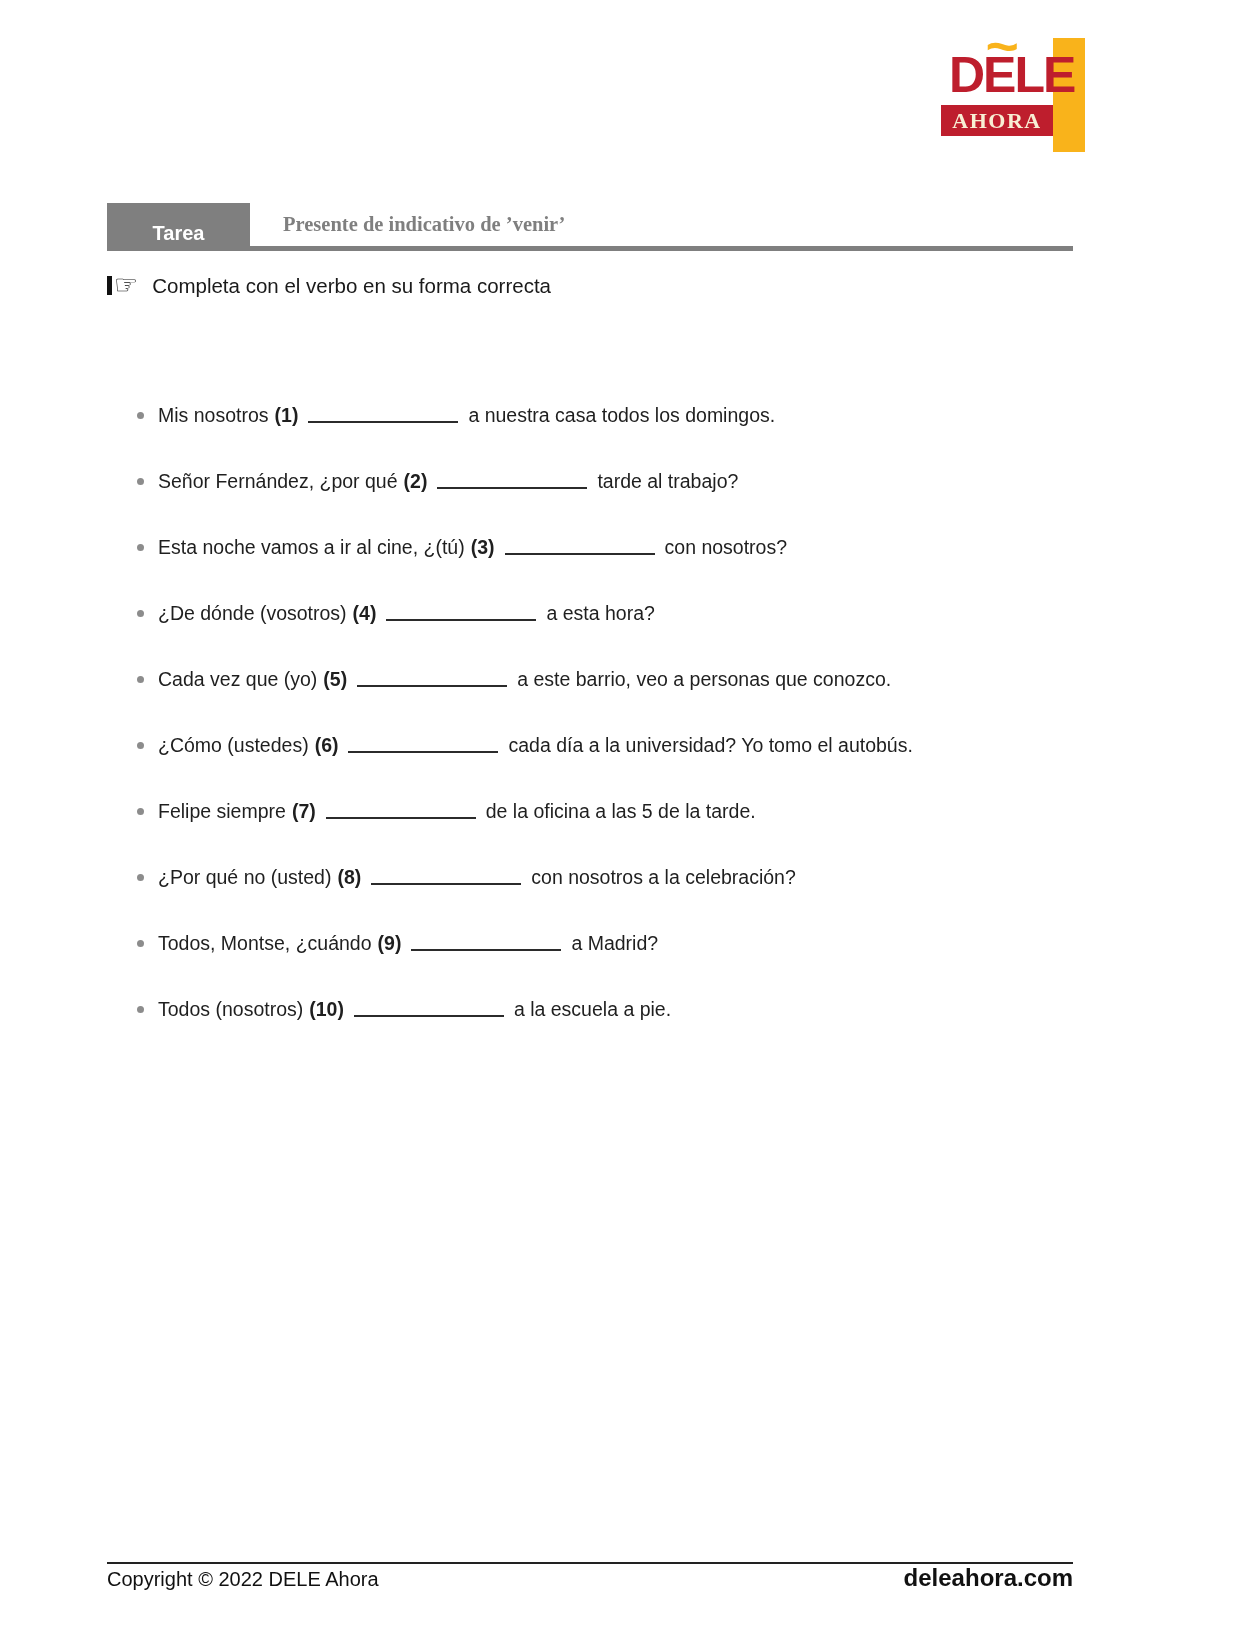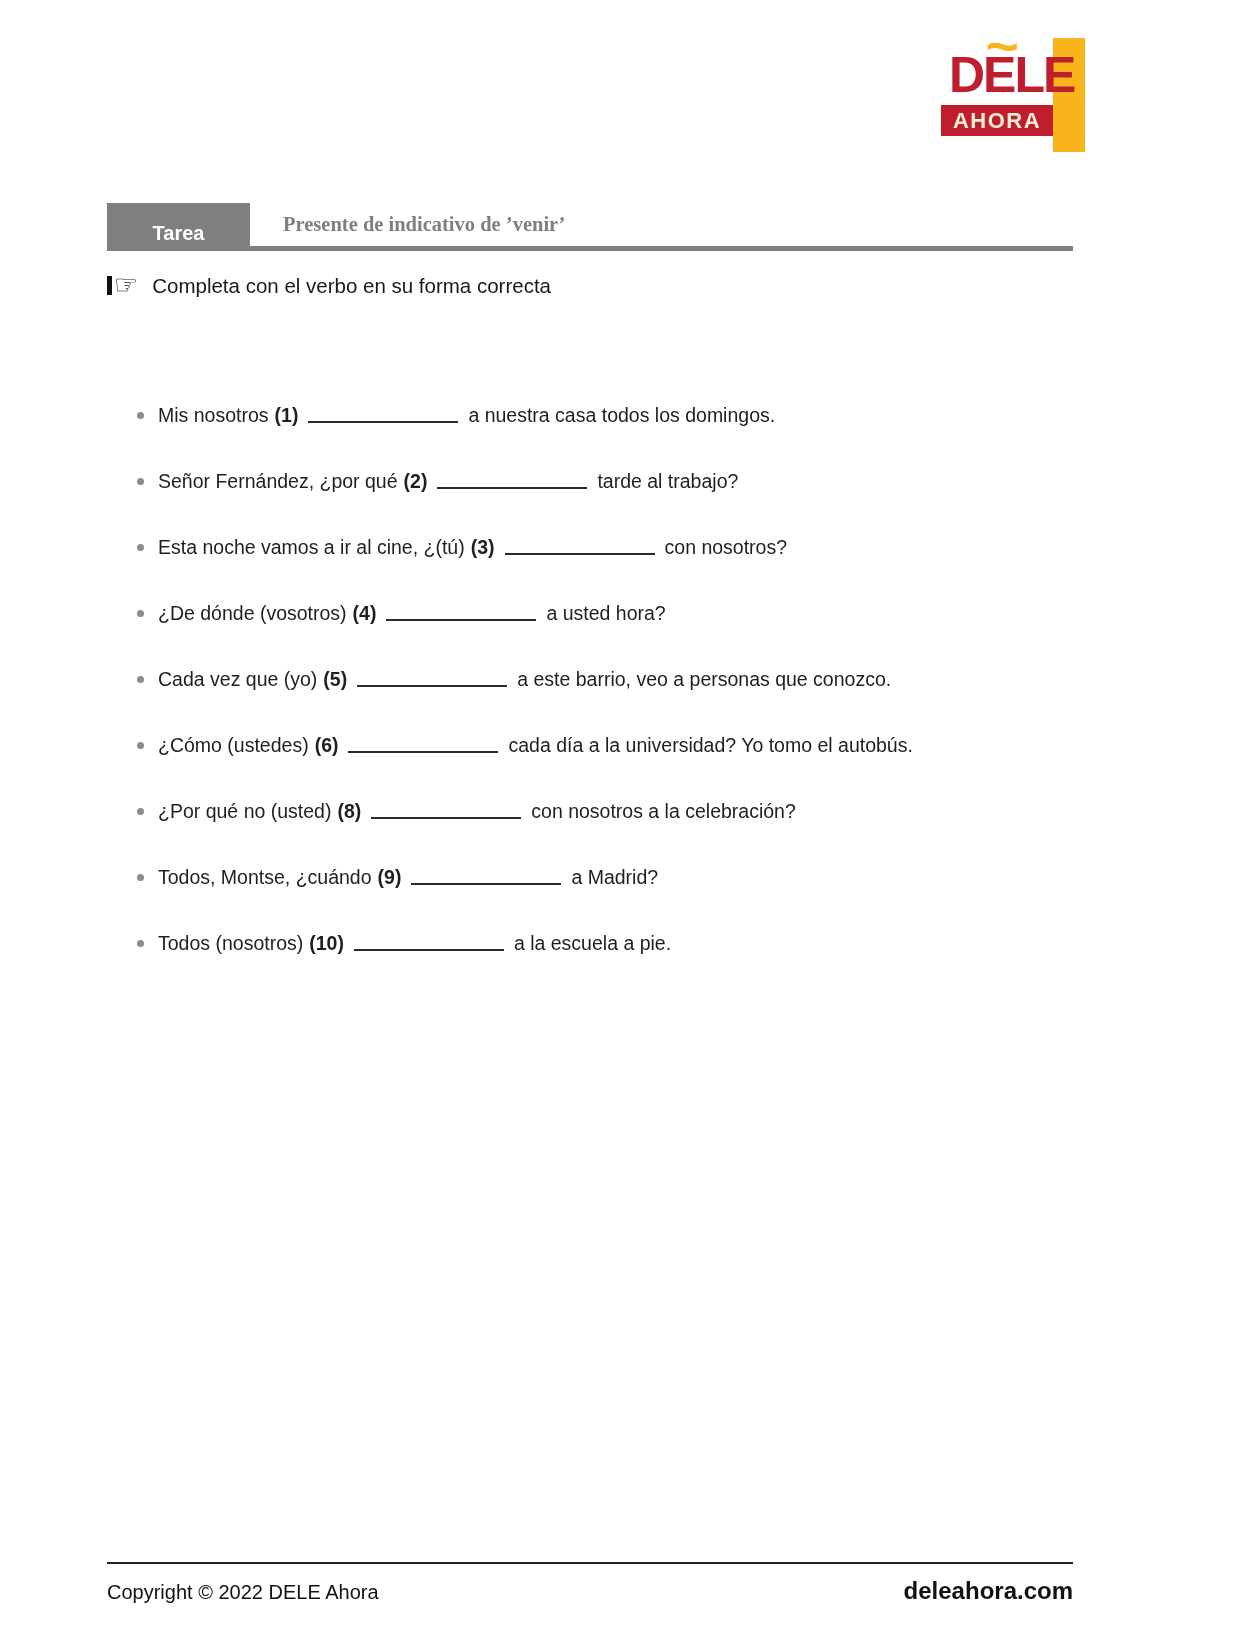--- a/index.html
+++ b/index.html
@@ -65,6 +65,7 @@
     display: flex;
     align-items: center;
     justify-content: center;
+    font-family: Liberation Serif, serif;
   }
   .logo .red-bar span {
     color: #F8EFD4;

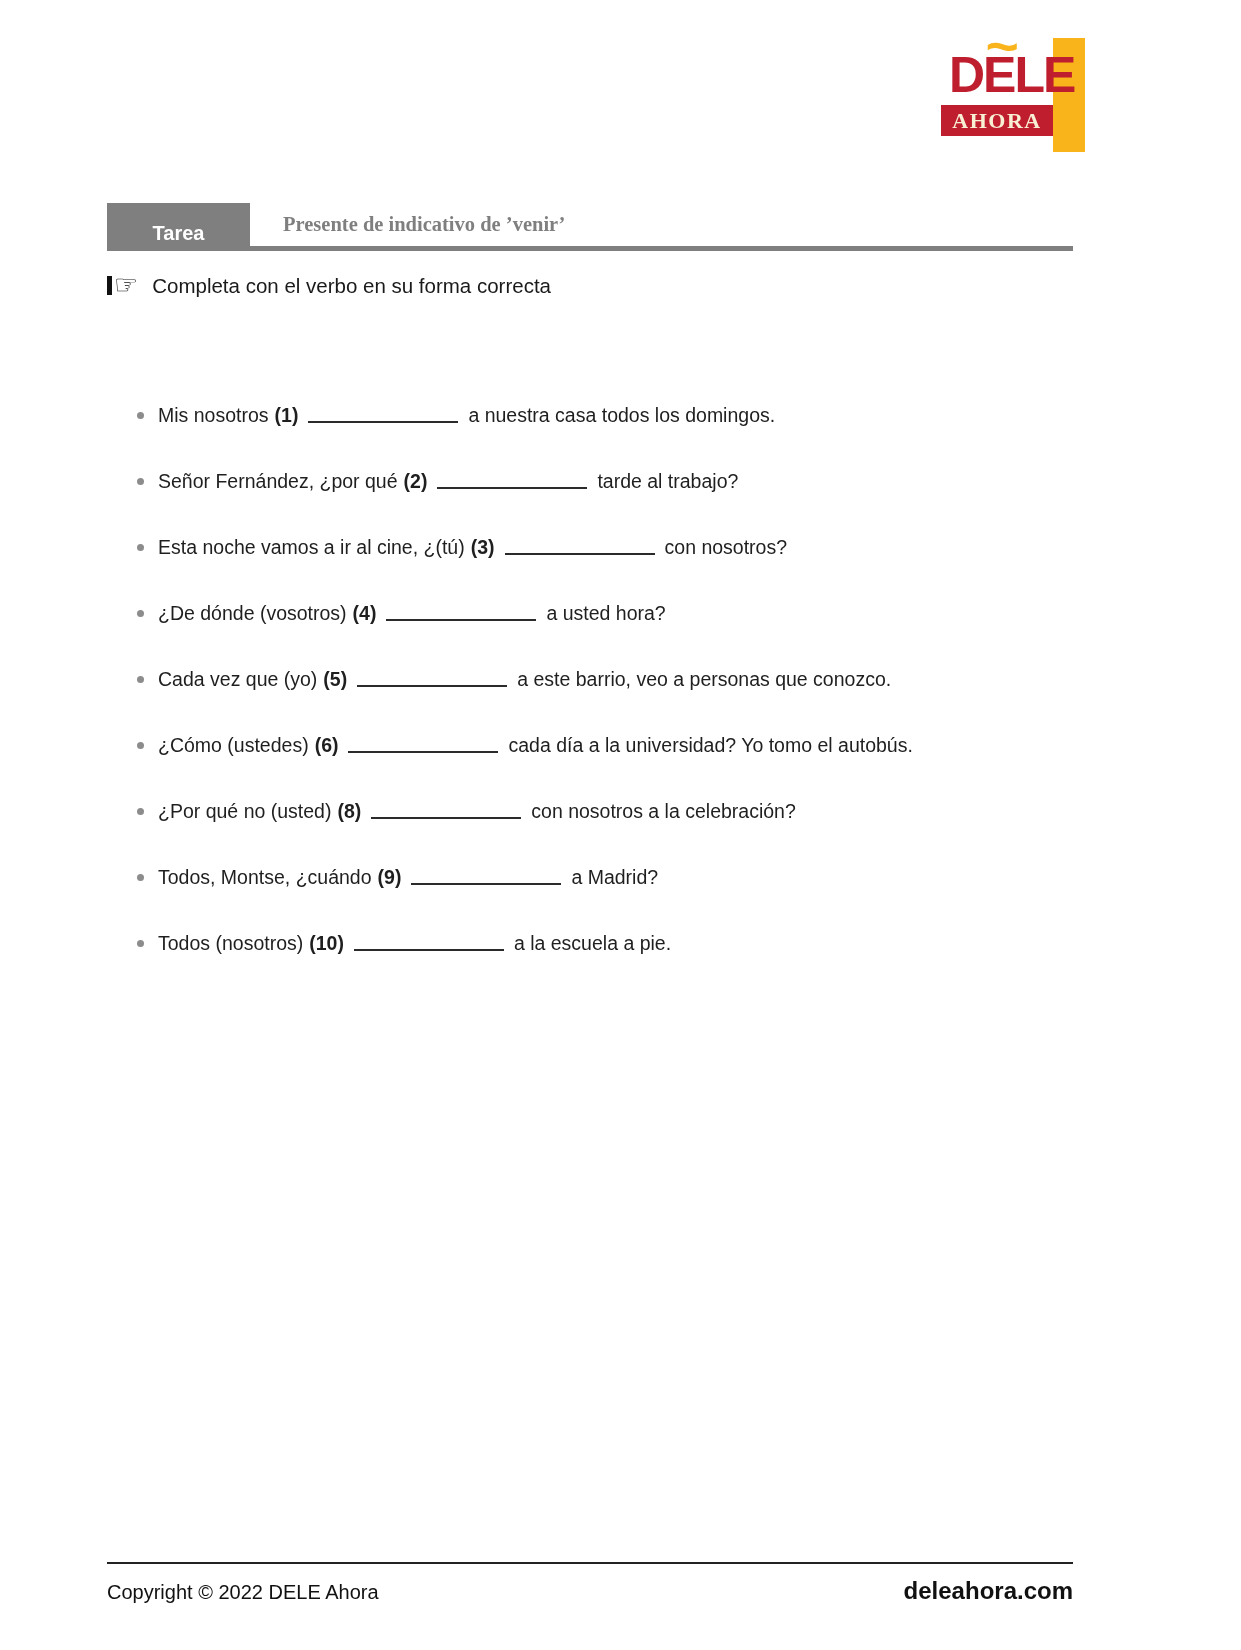--- a/index.html
+++ b/index.html
@@ -256,7 +256,7 @@
       <span>¿De dónde (vosotros)</span>
       <span class="num">(4)</span>
       <span class="blank"></span>
-      <span>a usted hora?</span>
+      <span>a esta hora?</span>
     </li>
     <li>
       <span class="bullet"></span>

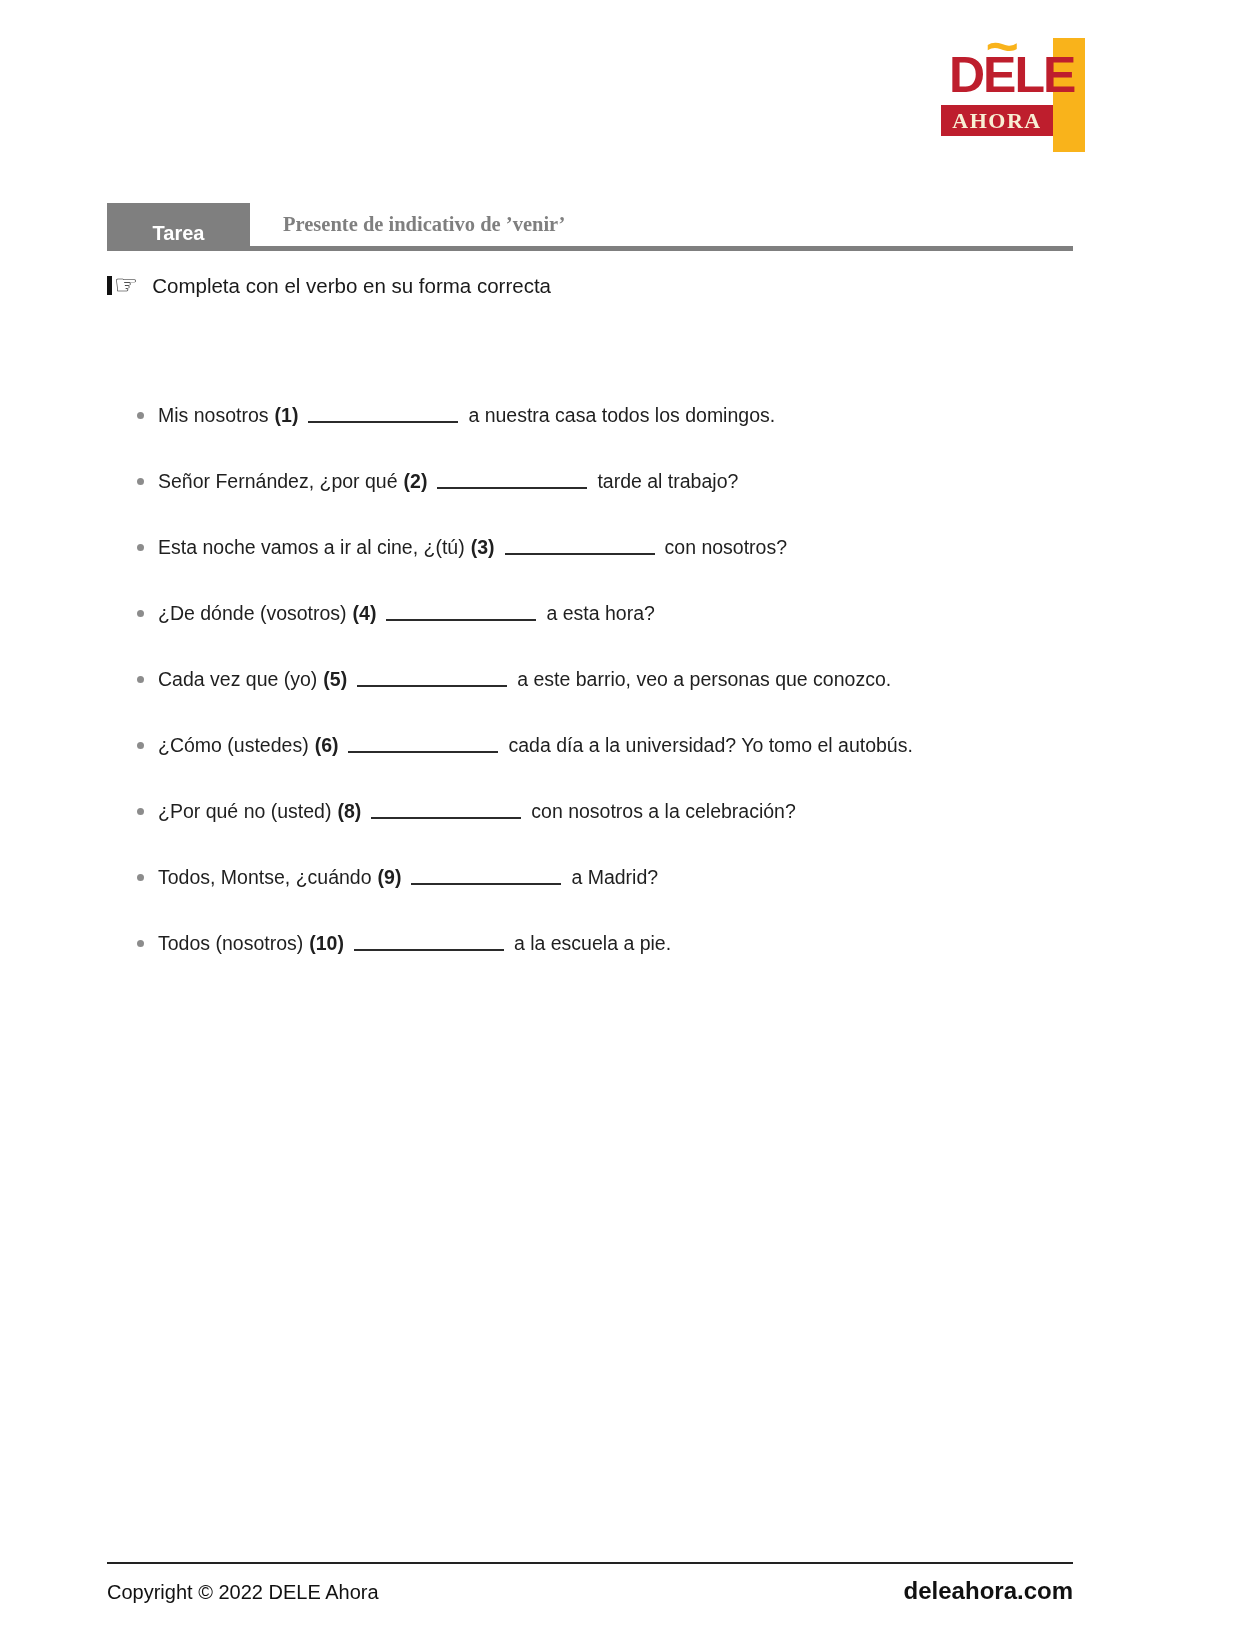--- a/index.html
+++ b/index.html
@@ -274,6 +274,13 @@
     </li>
     <li>
       <span class="bullet"></span>
+      <span>Felipe siempre</span>
+      <span class="num">(7)</span>
+      <span class="blank"></span>
+      <span>de la oficina a las 5 de la tarde.</span>
+    </li>
+    <li>
+      <span class="bullet"></span>
       <span>¿Por qué no (usted)</span>
       <span class="num">(8)</span>
       <span class="blank"></span>

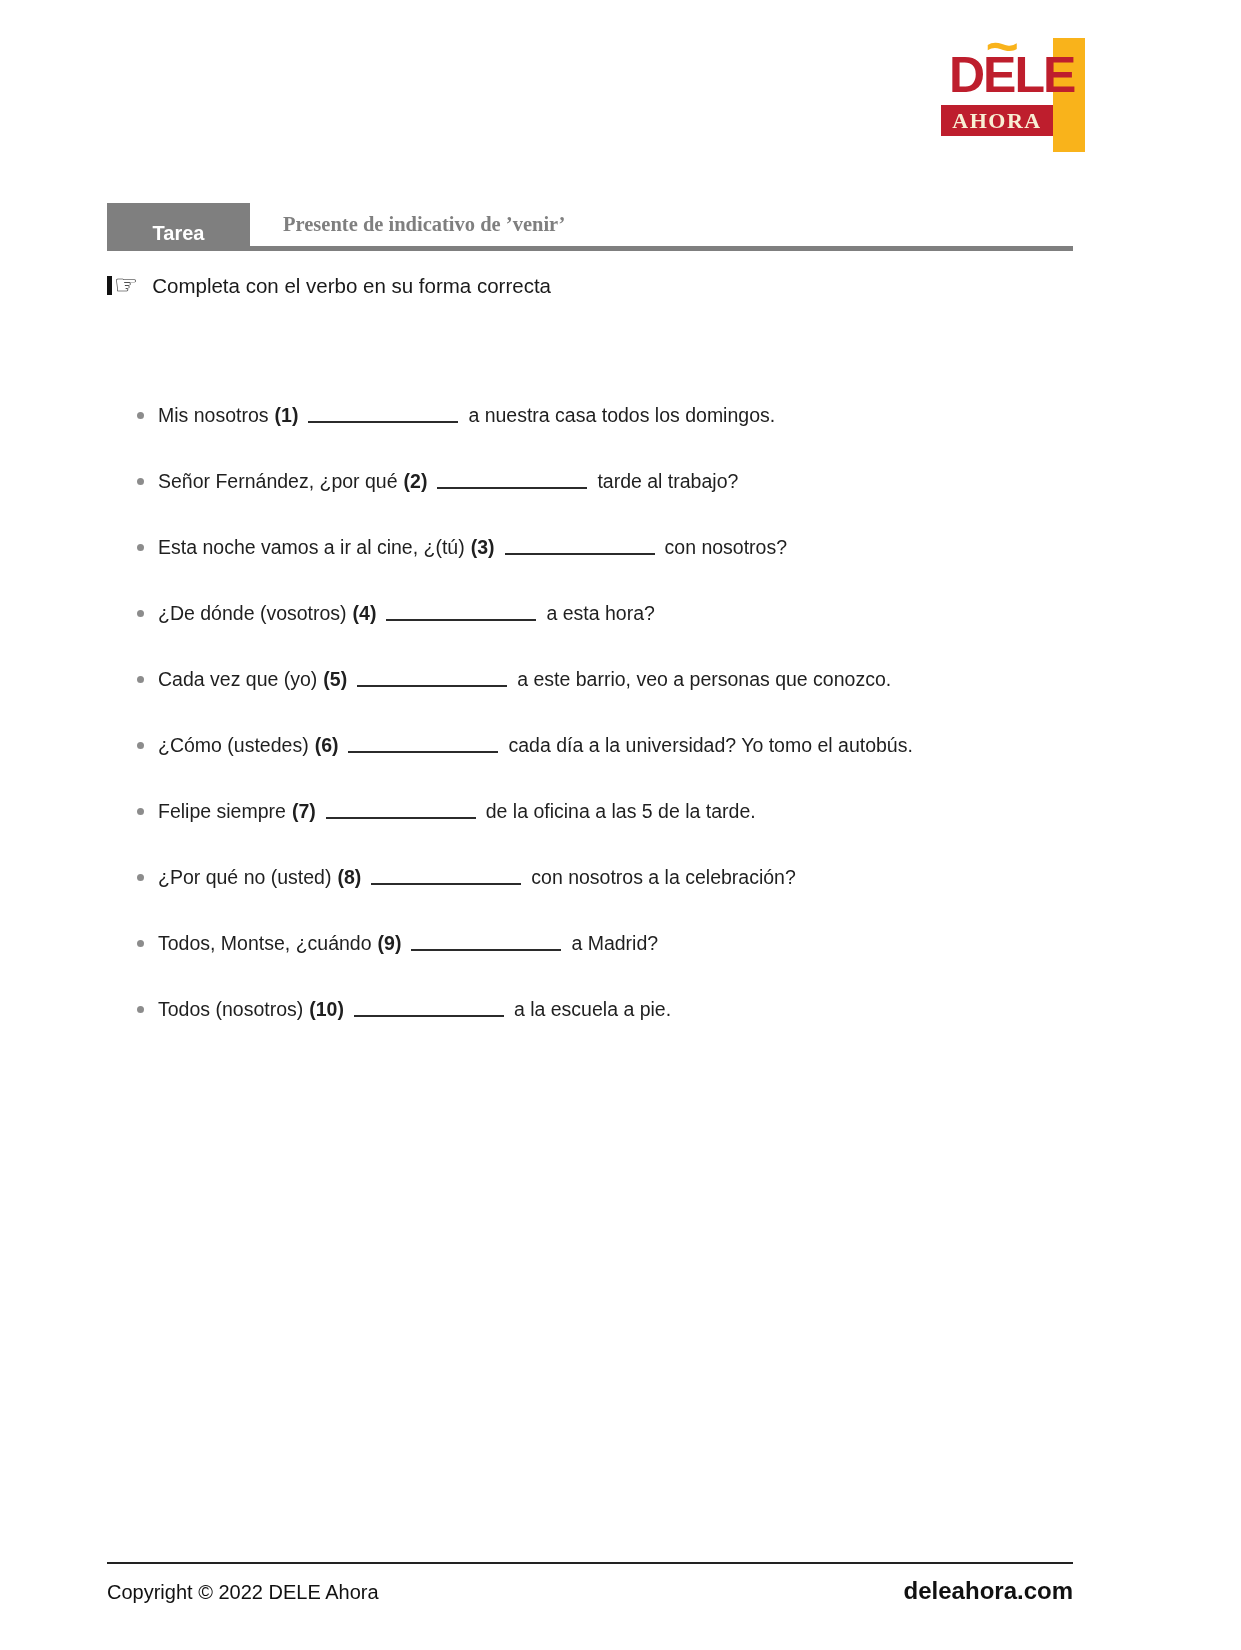--- a/index.html
+++ b/index.html
@@ -185,7 +185,6 @@
     top: 1562px;
     width: 966px;
     border-top: 2.5px solid #222222;
-    padding-top: 13px;
     display: flex;
     justify-content: space-between;
     align-items: baseline;

